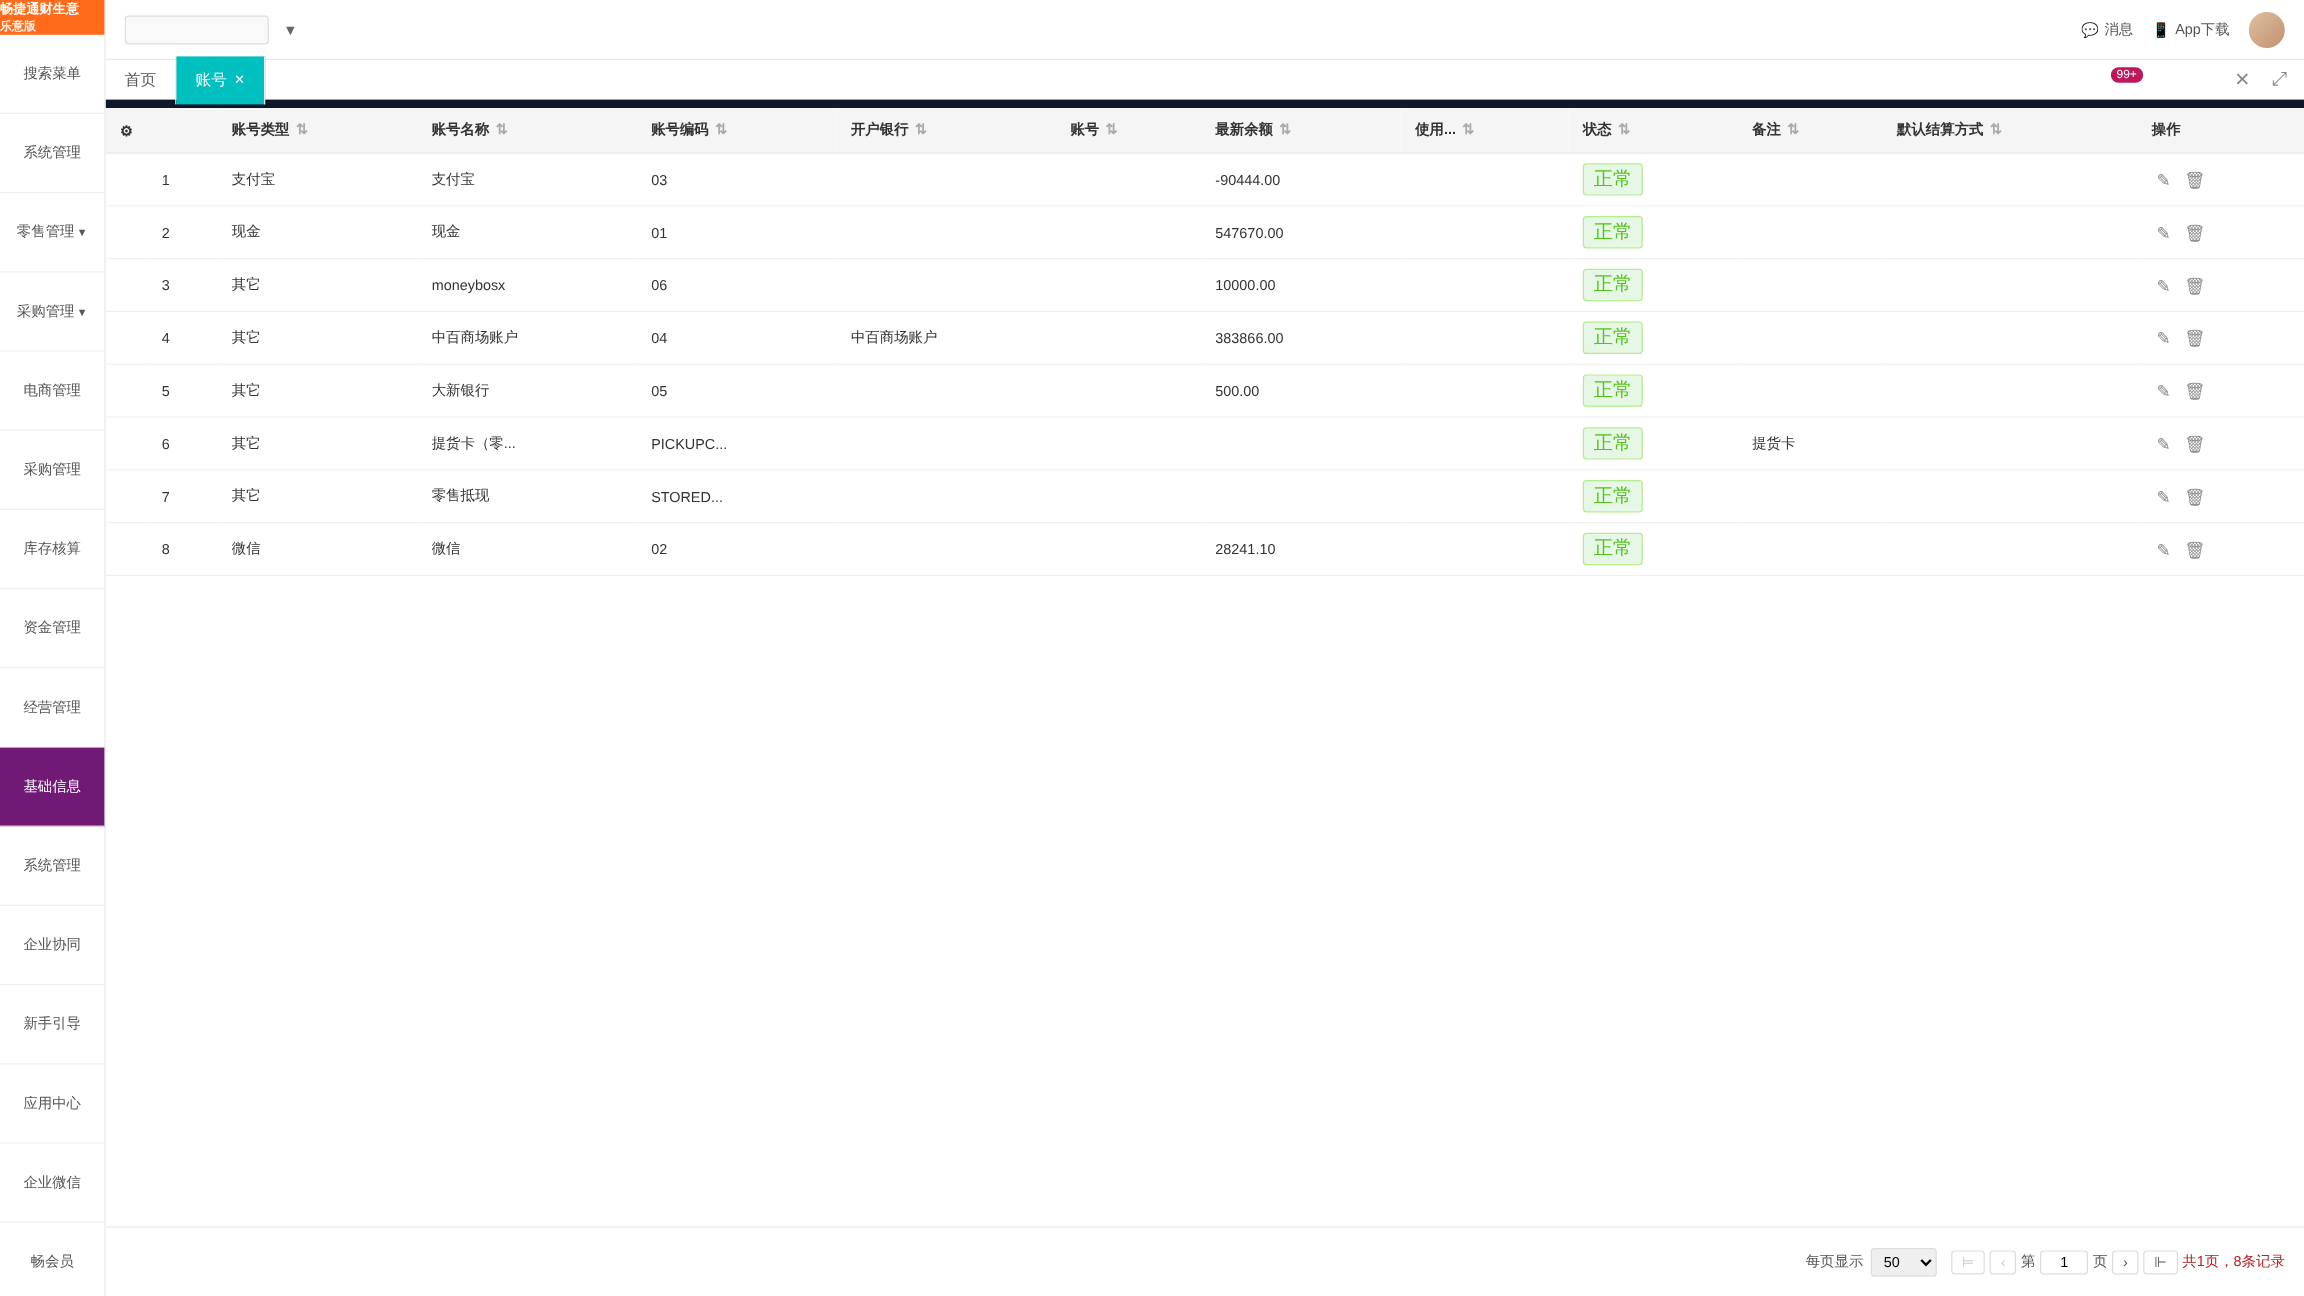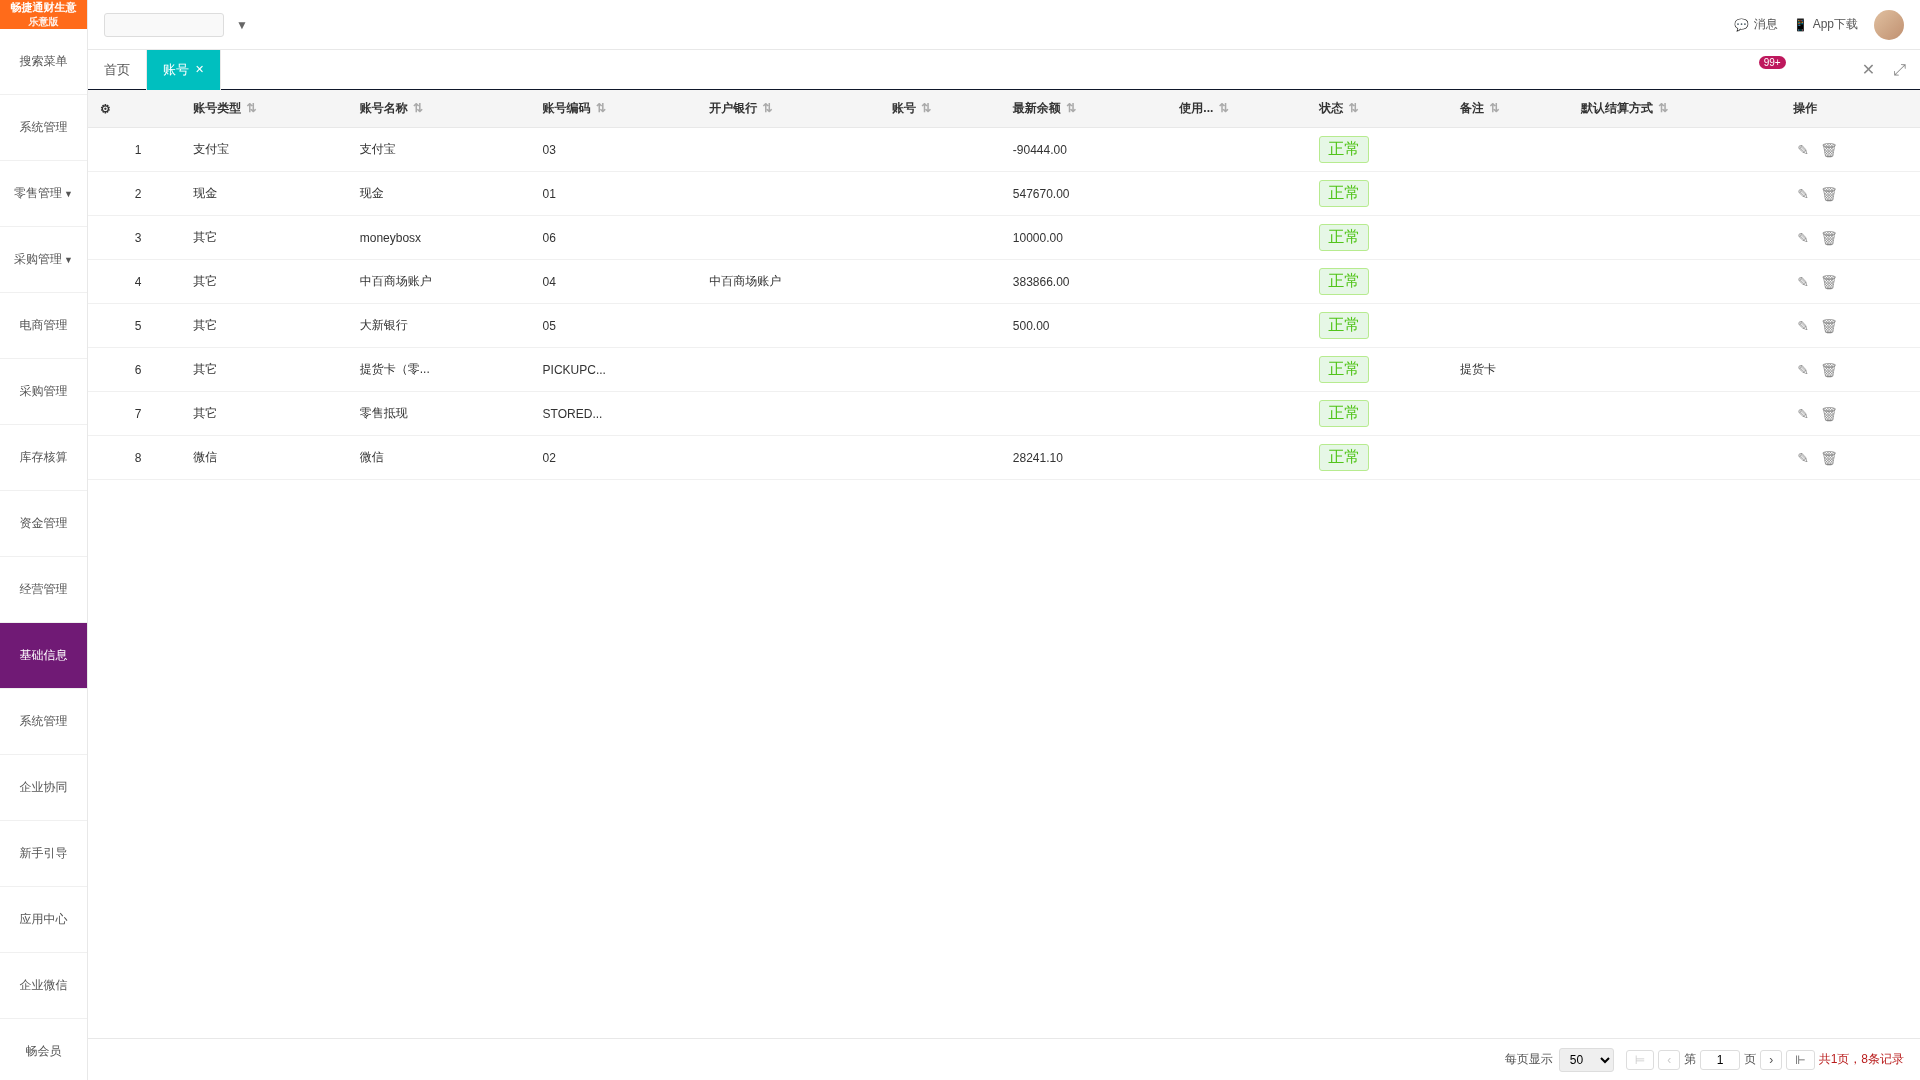--- a/index.html
+++ b/index.html
@@ -18,7 +18,7 @@
       background: #ff6b1a;
       height: 50px;
       display: flex;
-      align-items: center;
+      align-items: flex-start;
       justify-content: center;
       color: #fff;
       font-size: 12px;

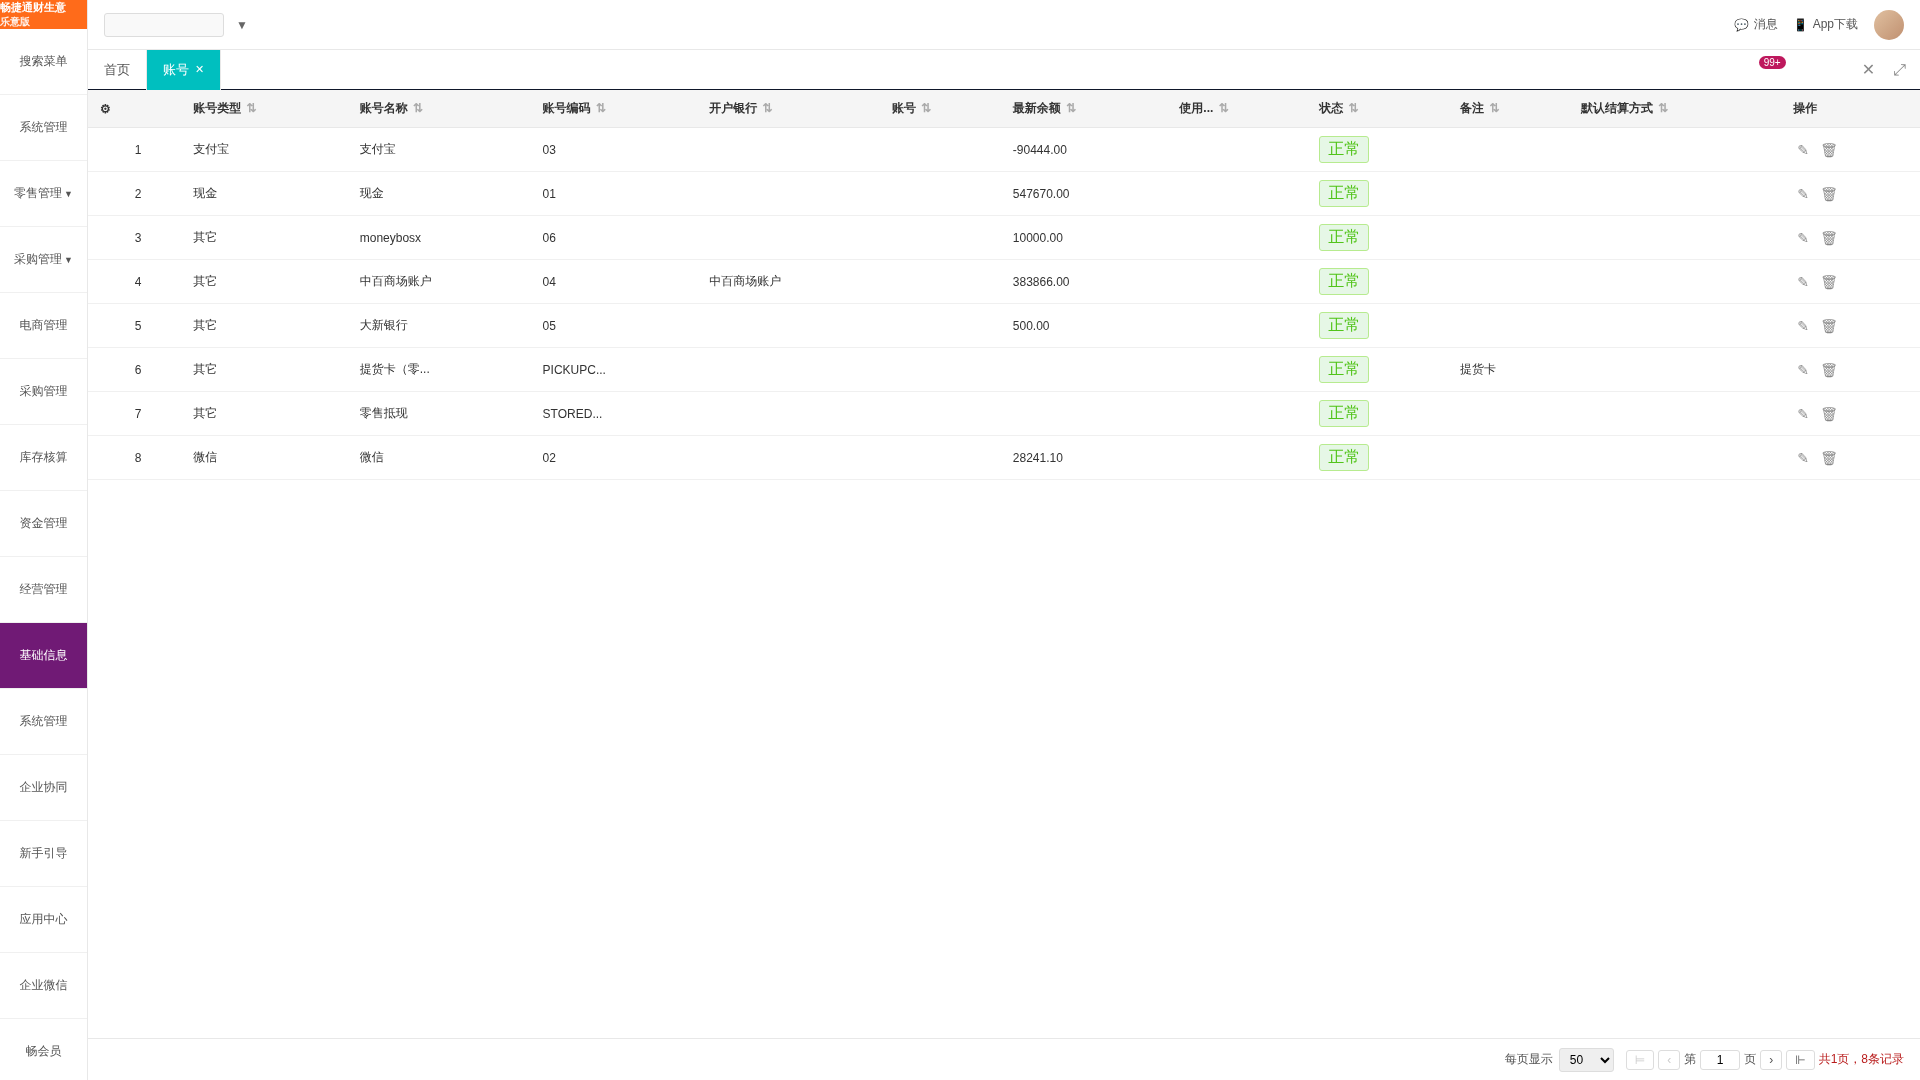--- a/index.html
+++ b/index.html
@@ -76,7 +76,7 @@
       height: 40px;
       display: flex;
       align-items: center;
-      border-bottom: 1px solid #0f172a;
+      border-bottom: 7px solid #0f172a;
       padding: 0 0;
     }
     .tab-item {

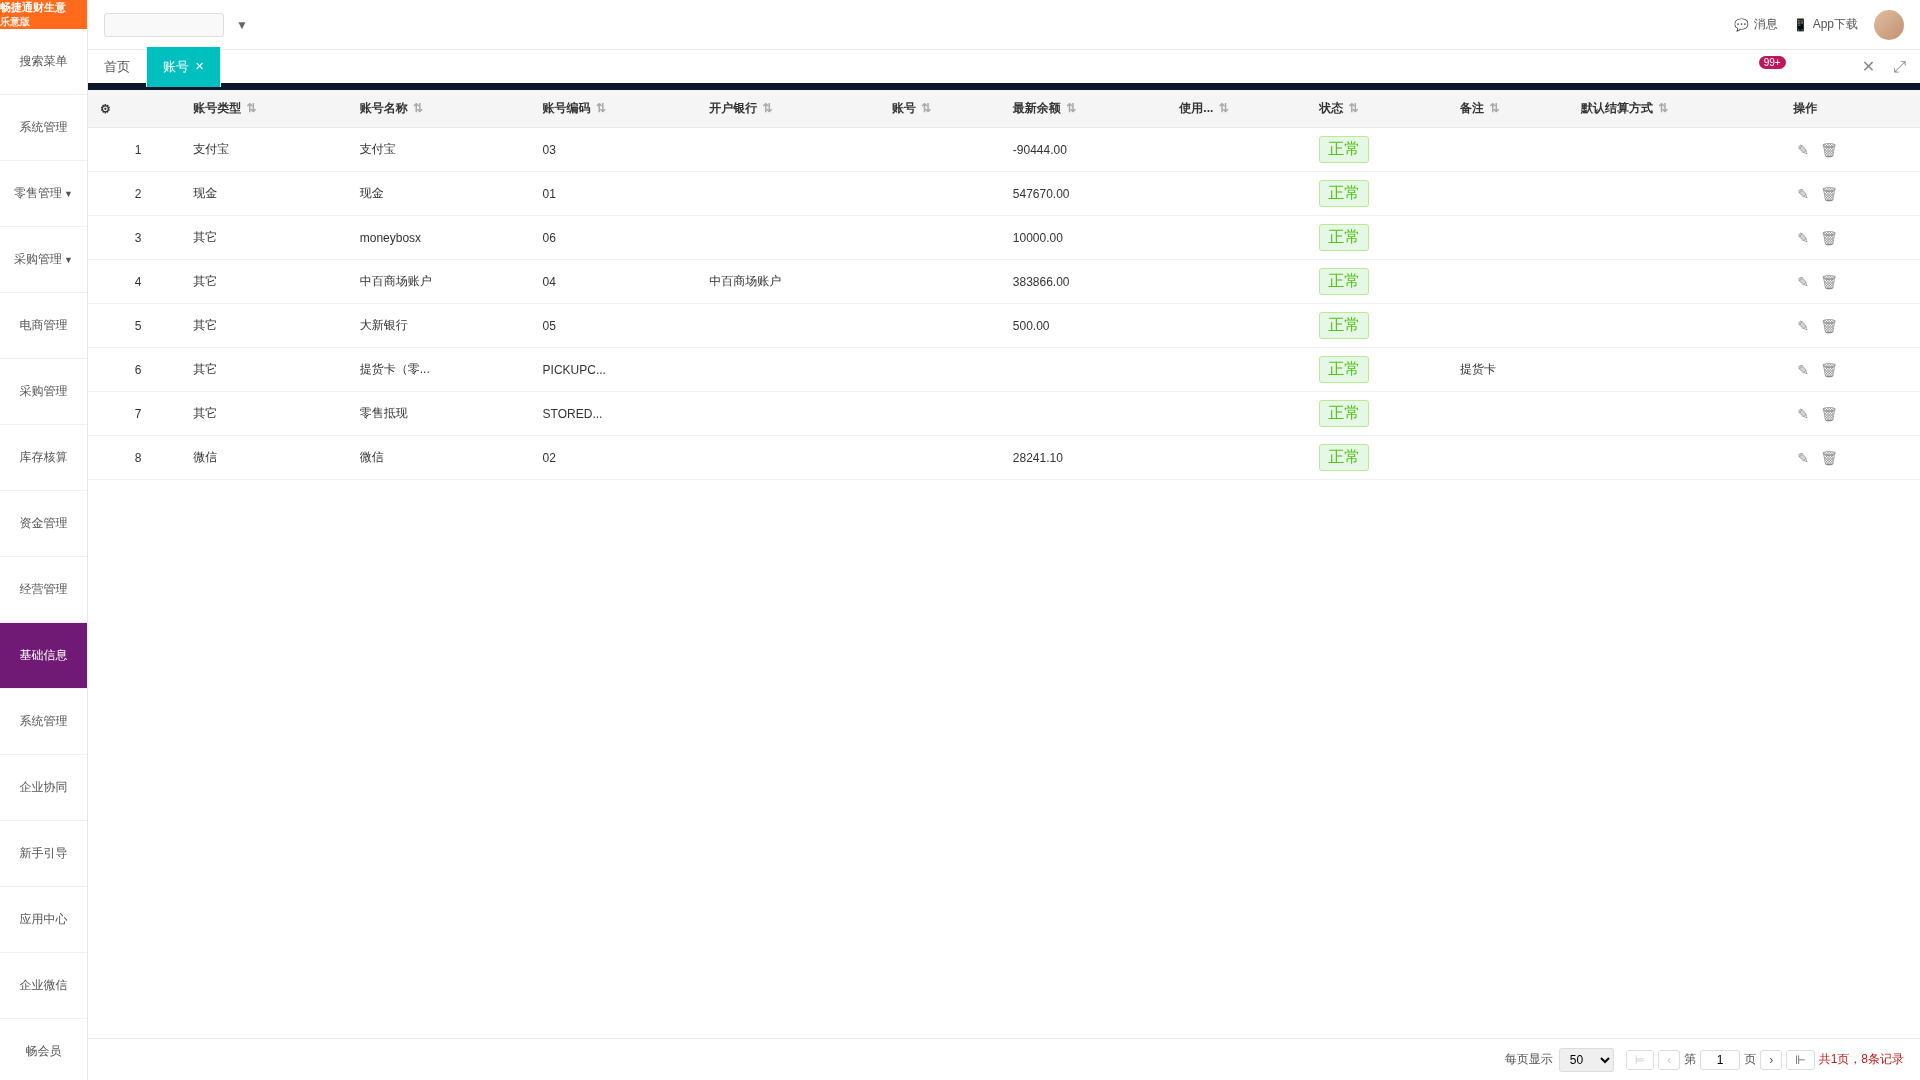--- a/index.html
+++ b/index.html
@@ -203,7 +203,7 @@
 
     
     .footer {
-      height: 42px;
+      height: 58px;
       border-top: 1px solid #e8e8e8;
       display: flex;
       align-items: center;

